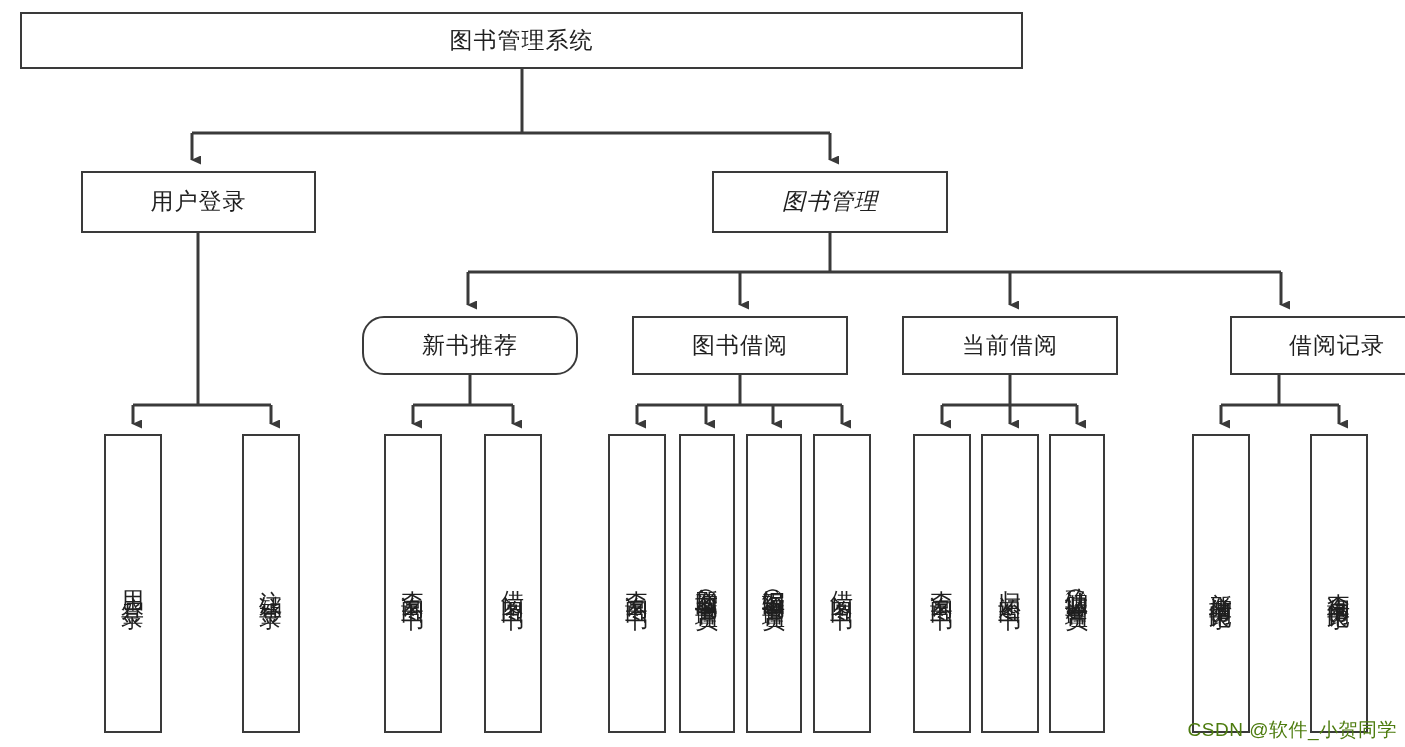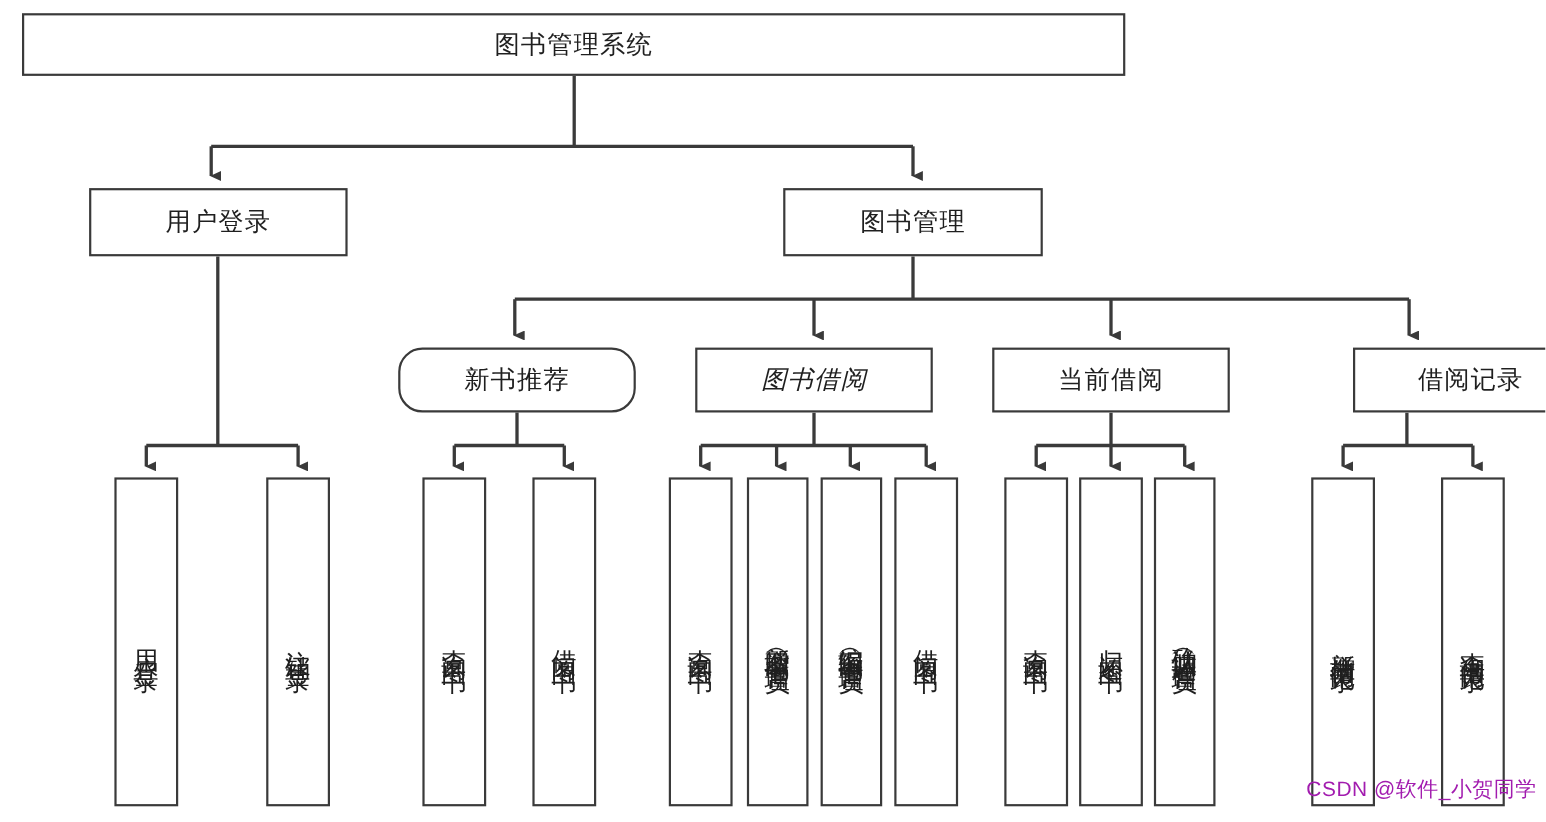--- a/index.html
+++ b/index.html
@@ -123,7 +123,7 @@
   <div class="node node-h" style="left:20px; top:12px; width:1003px; height:57px;">图书管理系统</div>
 
   <div class="node node-h" style="left:81px; top:171px; width:235px; height:62px;">用户登录</div>
-  <div class="node node-h" style="left:712px; top:171px; width:236px; height:62px;">图书管理</div>
+  <div class="node node-h" style="left:712px; top:171px; width:236px; height:62px;font-style:italic;">图书管理</div>
 
   <div class="node node-h" style="left:362px; top:316px; width:216px; height:59px;border-radius:22px;">新书推荐</div>
   <div class="node node-h" style="left:632px; top:316px; width:216px; height:59px;font-style:italic;">图书借阅</div>

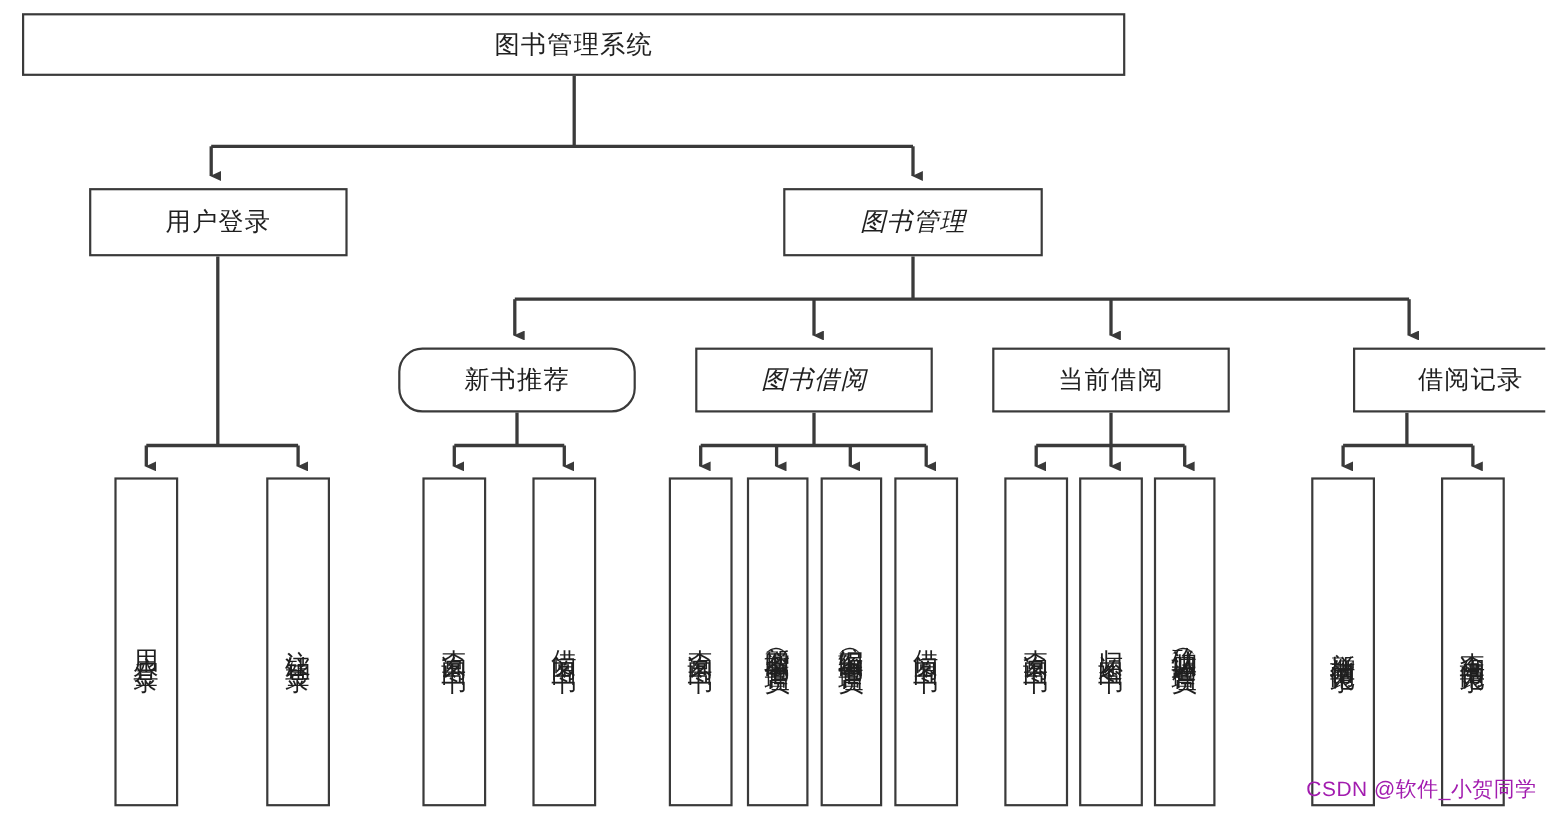--- a/index.html
+++ b/index.html
@@ -126,7 +126,7 @@
   <div class="node node-h" style="left:712px; top:171px; width:236px; height:62px;font-style:italic;">图书管理</div>
 
   <div class="node node-h" style="left:362px; top:316px; width:216px; height:59px;border-radius:22px;">新书推荐</div>
-  <div class="node node-h" style="left:632px; top:316px; width:216px; height:59px;font-style:italic;">图书借阅</div>
+  <div class="node node-h" style="left:632px; top:316px; width:216px; height:59px;">图书借阅</div>
   <div class="node node-h" style="left:902px; top:316px; width:216px; height:59px;text-align:center;">当前借阅</div>
   <div class="node node-h" style="left:1230px; top:316px; width:214px; height:59px;">借阅记录</div>
 

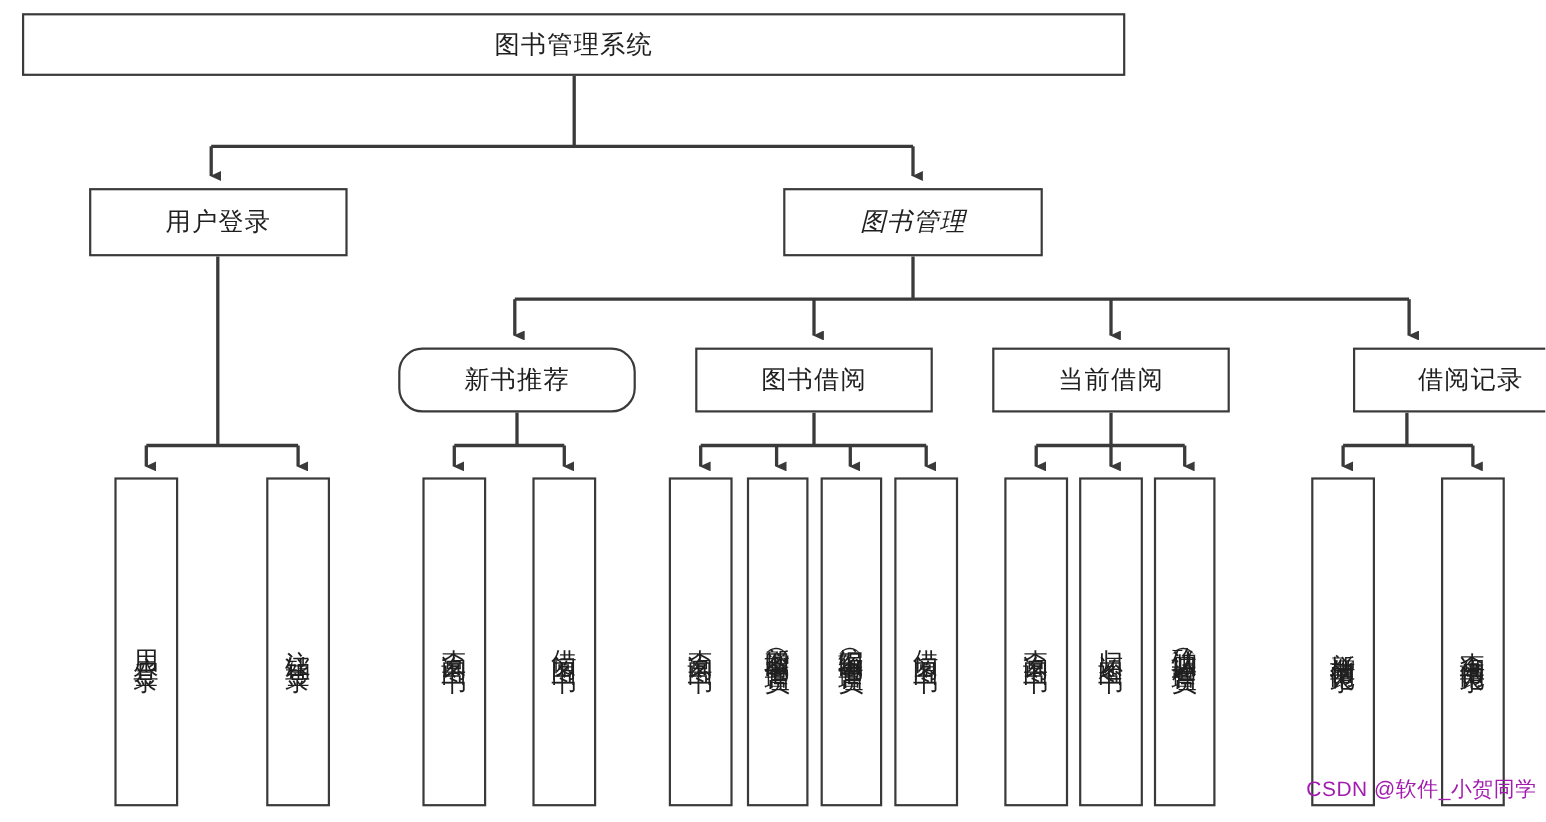--- a/index.html
+++ b/index.html
@@ -57,9 +57,9 @@
   .watermark {
     position: absolute;
     right: 8px;
-    bottom: 16px;
+    bottom: 4px;
     font-size: 19px;
-    color: #a21caf;
+    color: #4d7c0f;
     letter-spacing: 0.5px;
     white-space: nowrap;
     z-index: 3;

